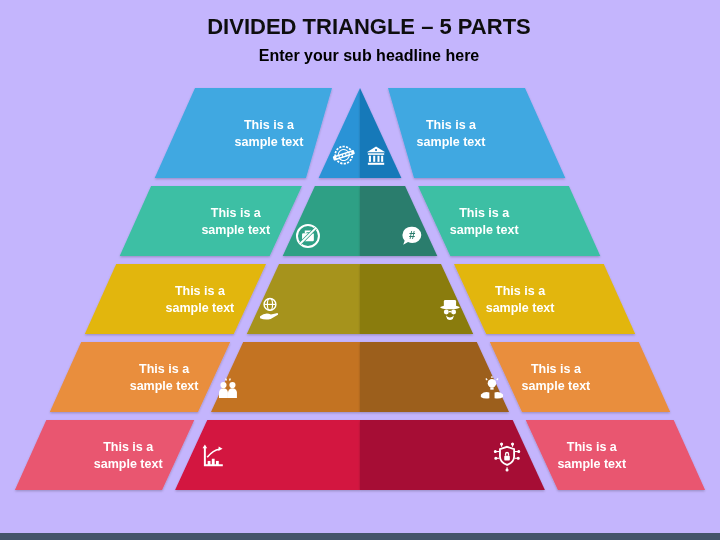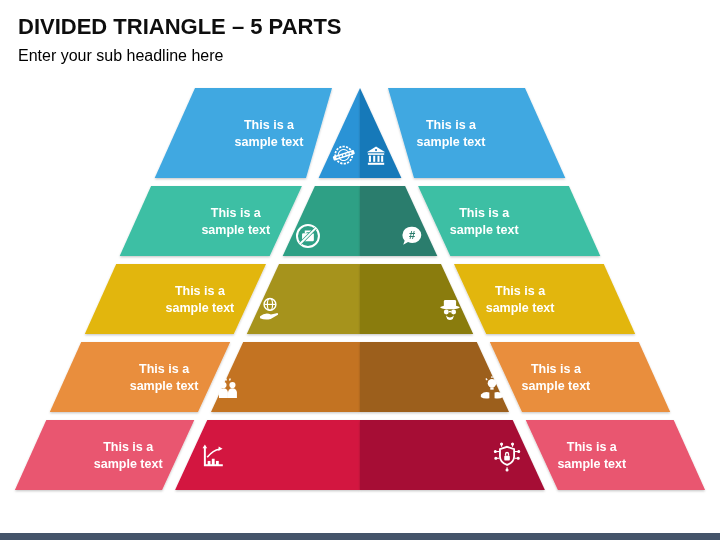--- a/index.html
+++ b/index.html
@@ -15,7 +15,7 @@
 </head>
 <body>
 
-<div class="slide" style="background: #ffffff;">
+<div class="slide" style="background: #c4b5fd; text-align: center;">
   <div class="header">
     <h1>DIVIDED TRIANGLE – 5 PARTS</h1>
     <p>Enter your sub headline here</p>

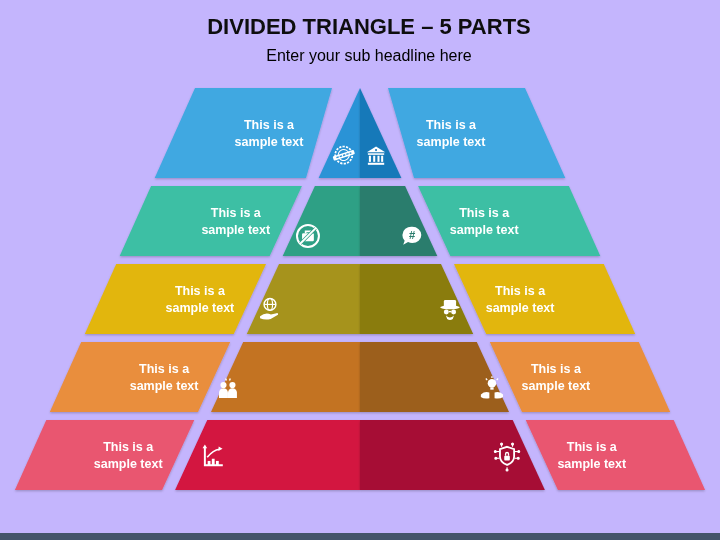--- a/index.html
+++ b/index.html
@@ -7,7 +7,7 @@
   .slide{position:relative;width:720px;height:540px;overflow:hidden;background:#f1f1f2;}
   .header{position:absolute;top:0;left:0;right:0;}
   .header h1{margin:14px 0 0 18px;font-size:22px;font-weight:bold;color:#0e0e0e;letter-spacing:0;}
-  .header p{margin:7px 0 0 18px;font-size:16px;font-weight:400;color:#000;}
+  .header p{margin:7px 0 0 18px;font-size:16px;font-weight:700;color:#000;}
   svg.pyramid{position:absolute;top:0;left:0;width:720px;height:540px;display:block;}
   .footer-bar{position:absolute;left:0;right:0;bottom:0;height:7px;background:#44546a;}
   text.seg-label{fill:#fff;font-family:"Liberation Sans",sans-serif;font-weight:bold;font-size:12.5px;}

